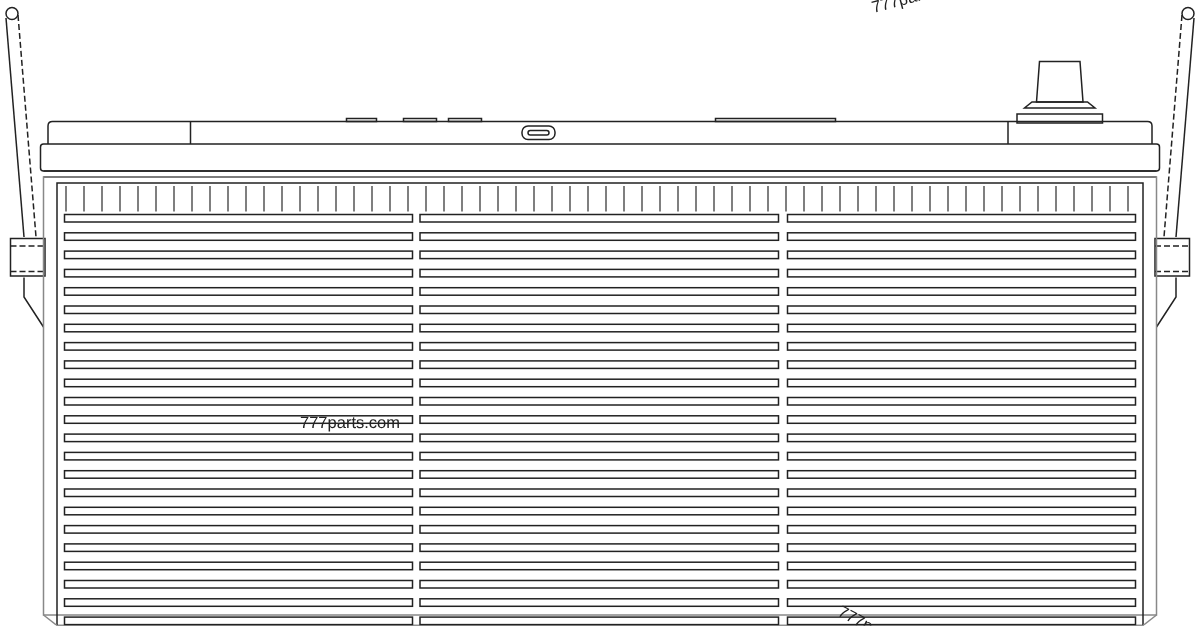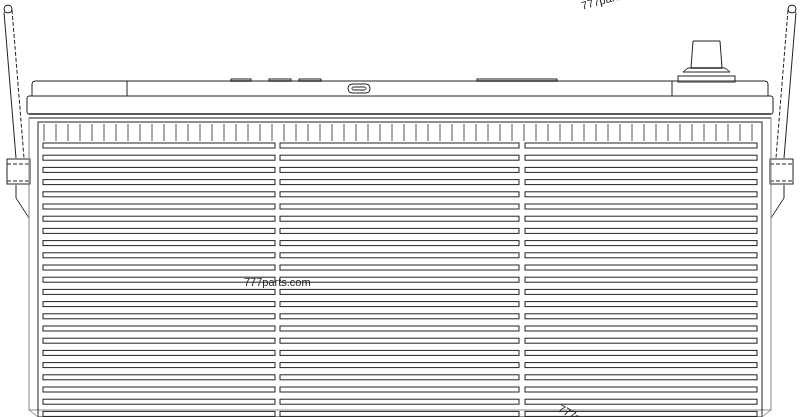--- a/index.html
+++ b/index.html
@@ -204,7 +204,7 @@
 
 <div id="wms">
     <div class="wm" style="left: 580px; top: 0px; transform: rotate(-15deg); transform-origin: left top;">777parts.c</div>
-    <div class="wm" style="left: 200px; top: 276px; transform: rotate(0deg); transform-origin: left top; margin-left: 44px;">777parts.com</div>
+    <div class="wm" style="left: 200px; top: 276px; transform: rotate(0deg); transform-origin: left top;">777parts.com</div>
     <div class="wm" style="left: 562px; top: 402px; transform: rotate(28deg); transform-origin: left top;">777p</div>
   </div>
 

